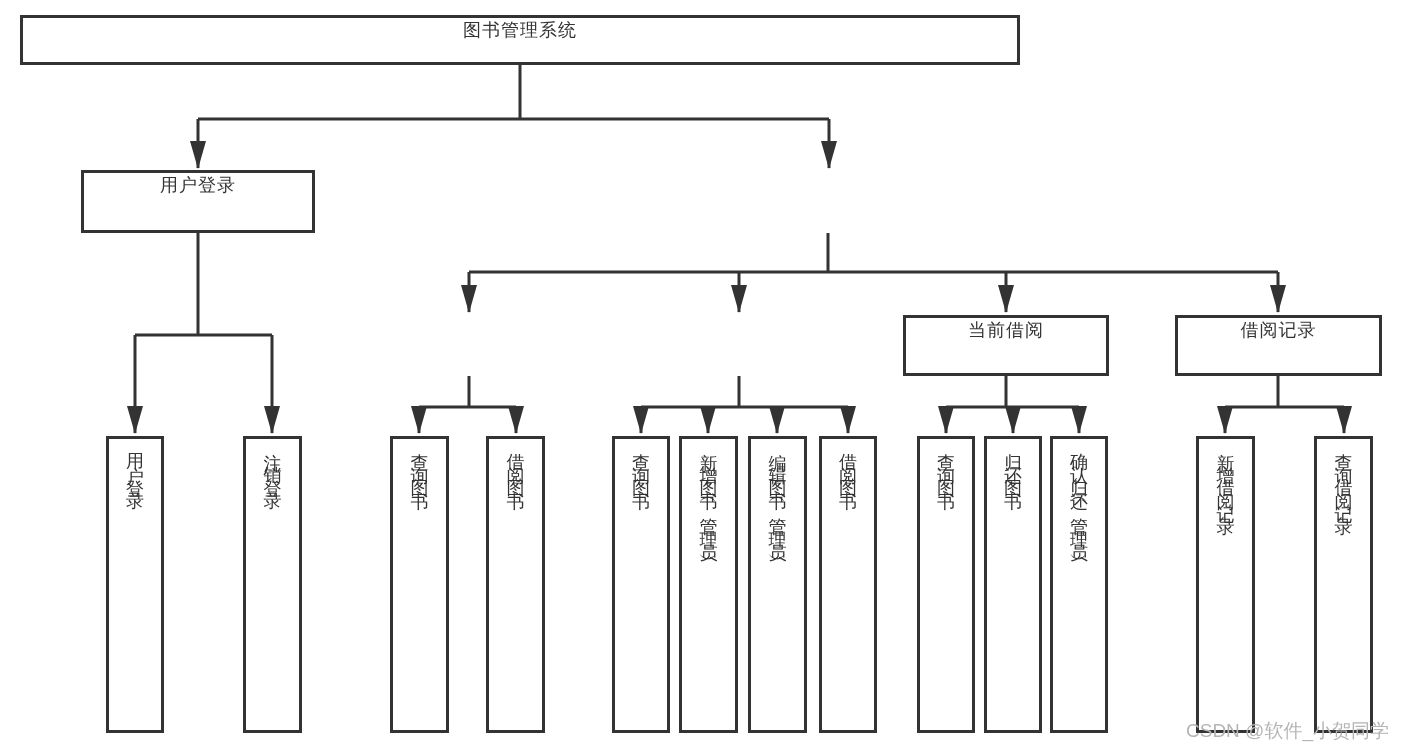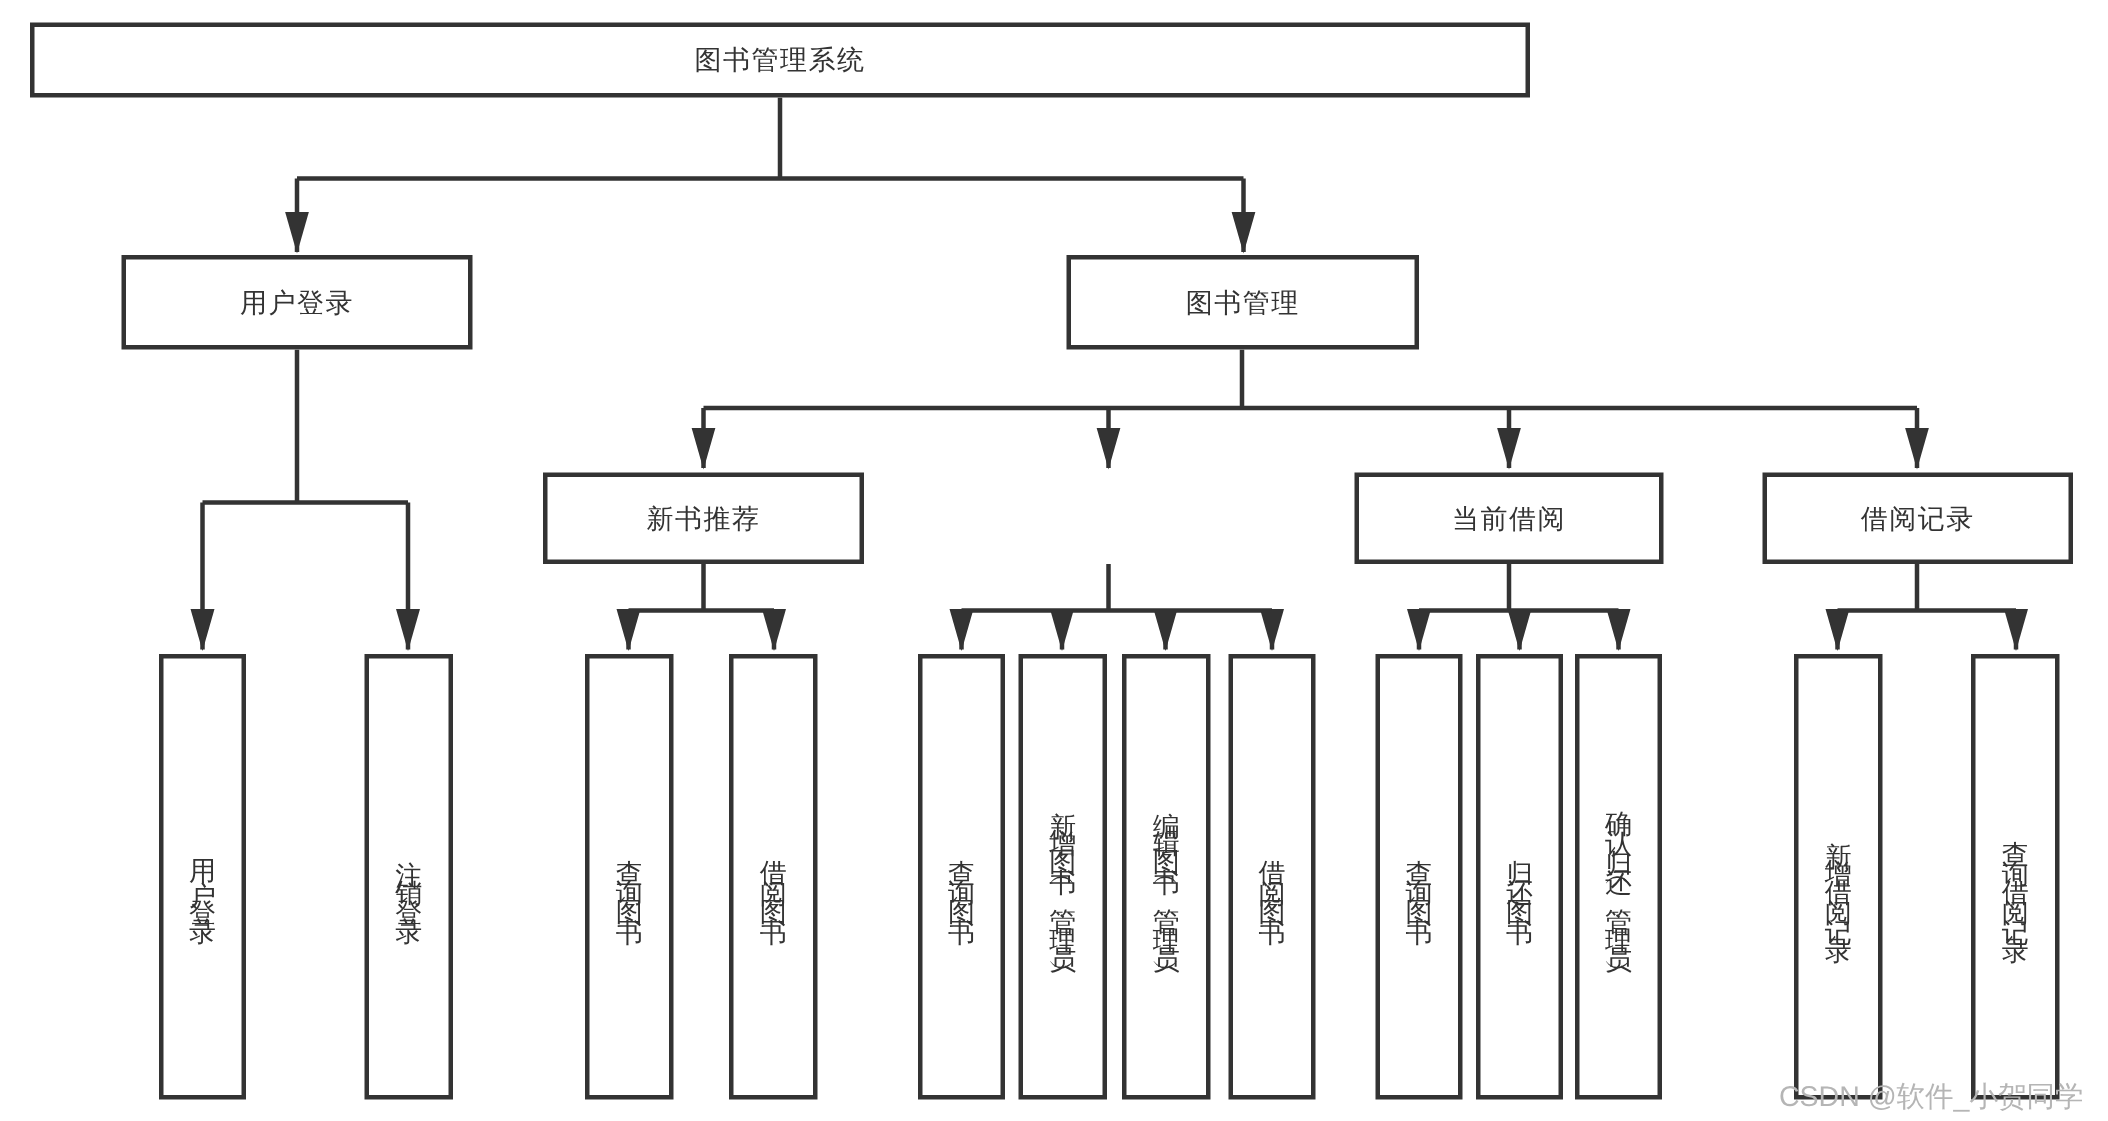--- a/index.html
+++ b/index.html
@@ -31,7 +31,6 @@
     border: 3px solid var(--border, #333333);
     background: var(--bg, #ffffff);
     display: flex;
-    align-items: center;
     justify-content: center;
     z-index: 1;
   }

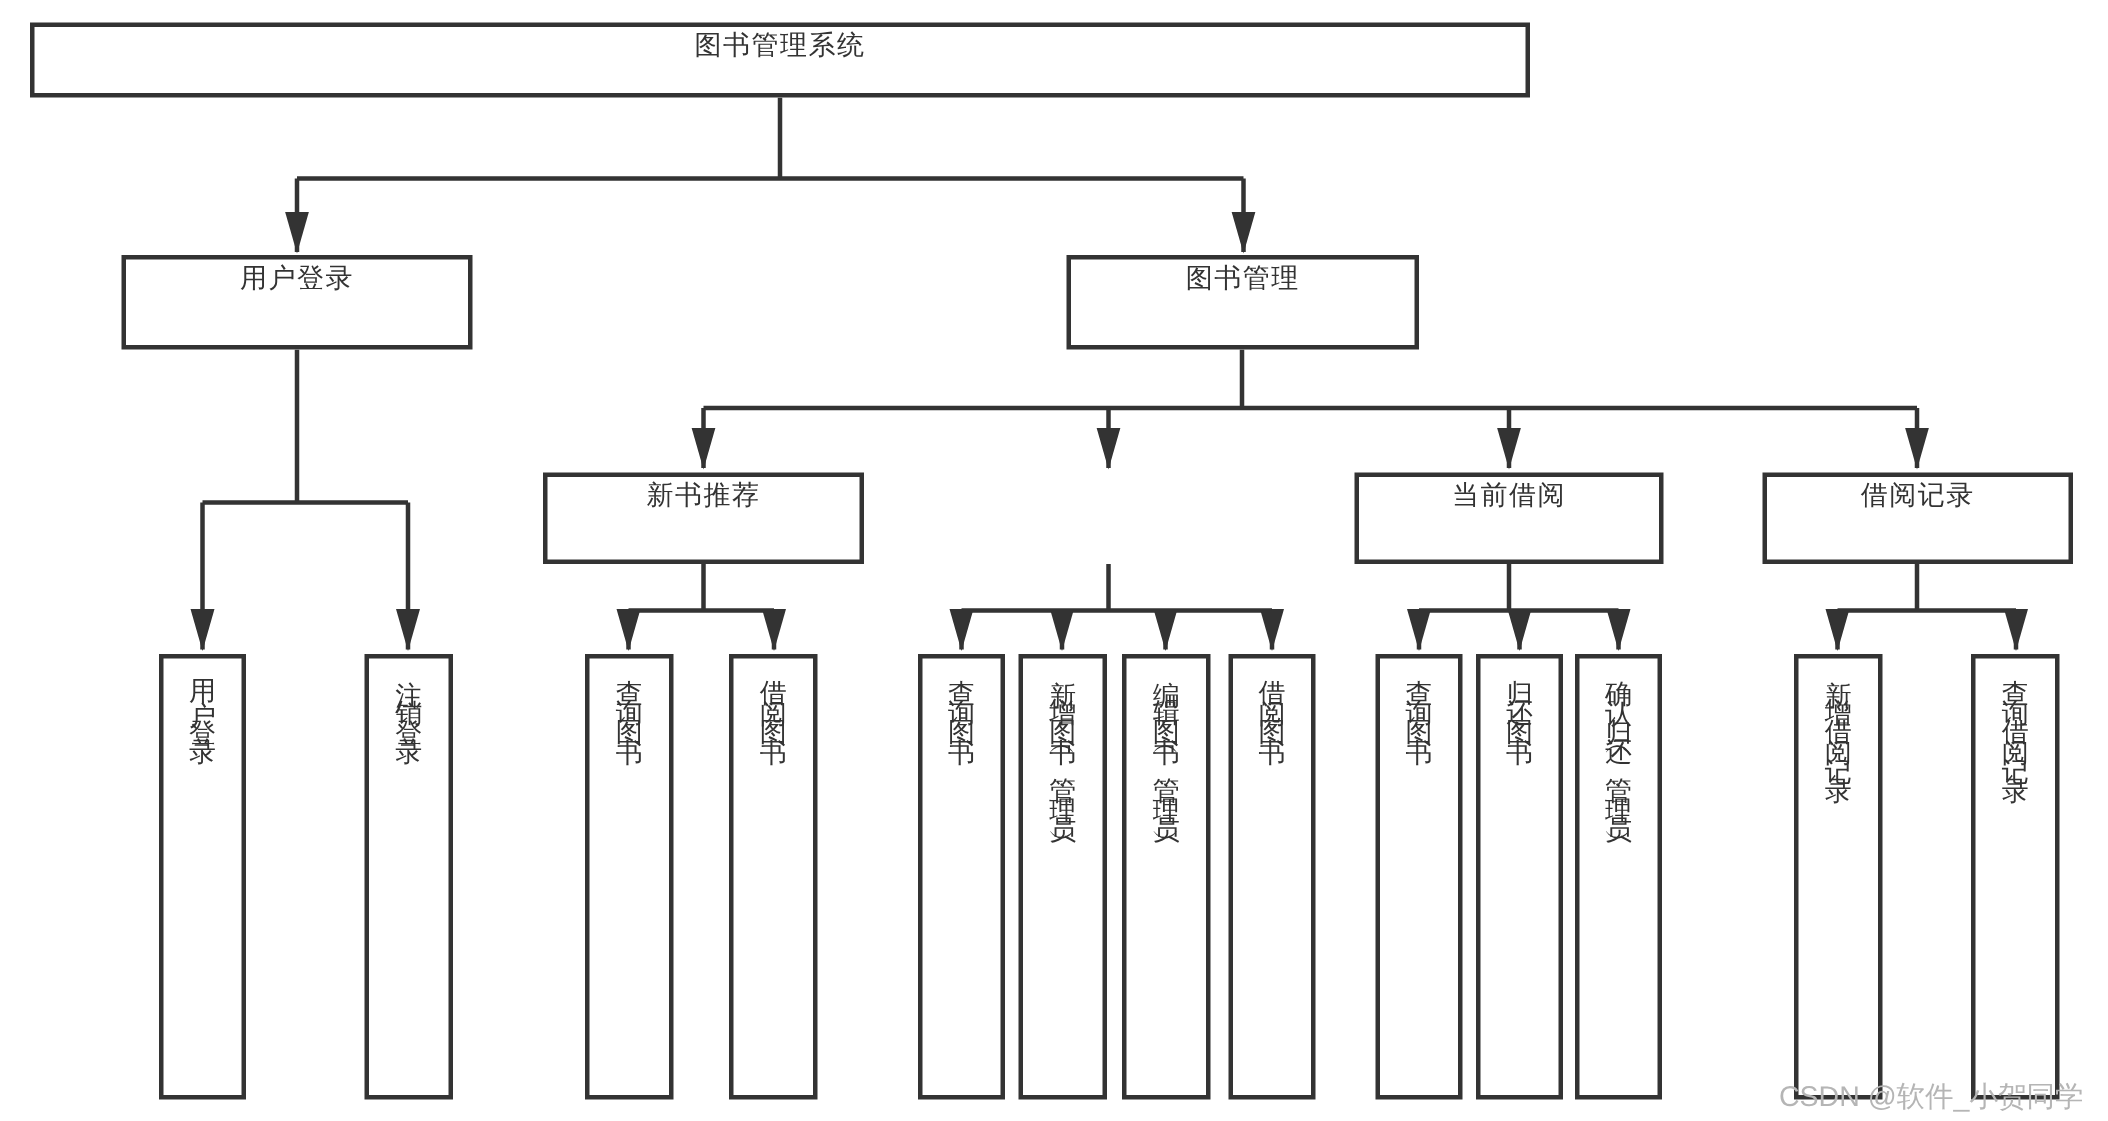--- a/index.html
+++ b/index.html
@@ -135,9 +135,6 @@
   <div class="box hbox n-l2a">
     <span>用户登录</span>
   </div>
-  <div class="box hbox n-l2b">
-    <span>图书管理</span>
-  </div>
 
   <div class="box hbox n-g1">
     <span>新书推荐</span>

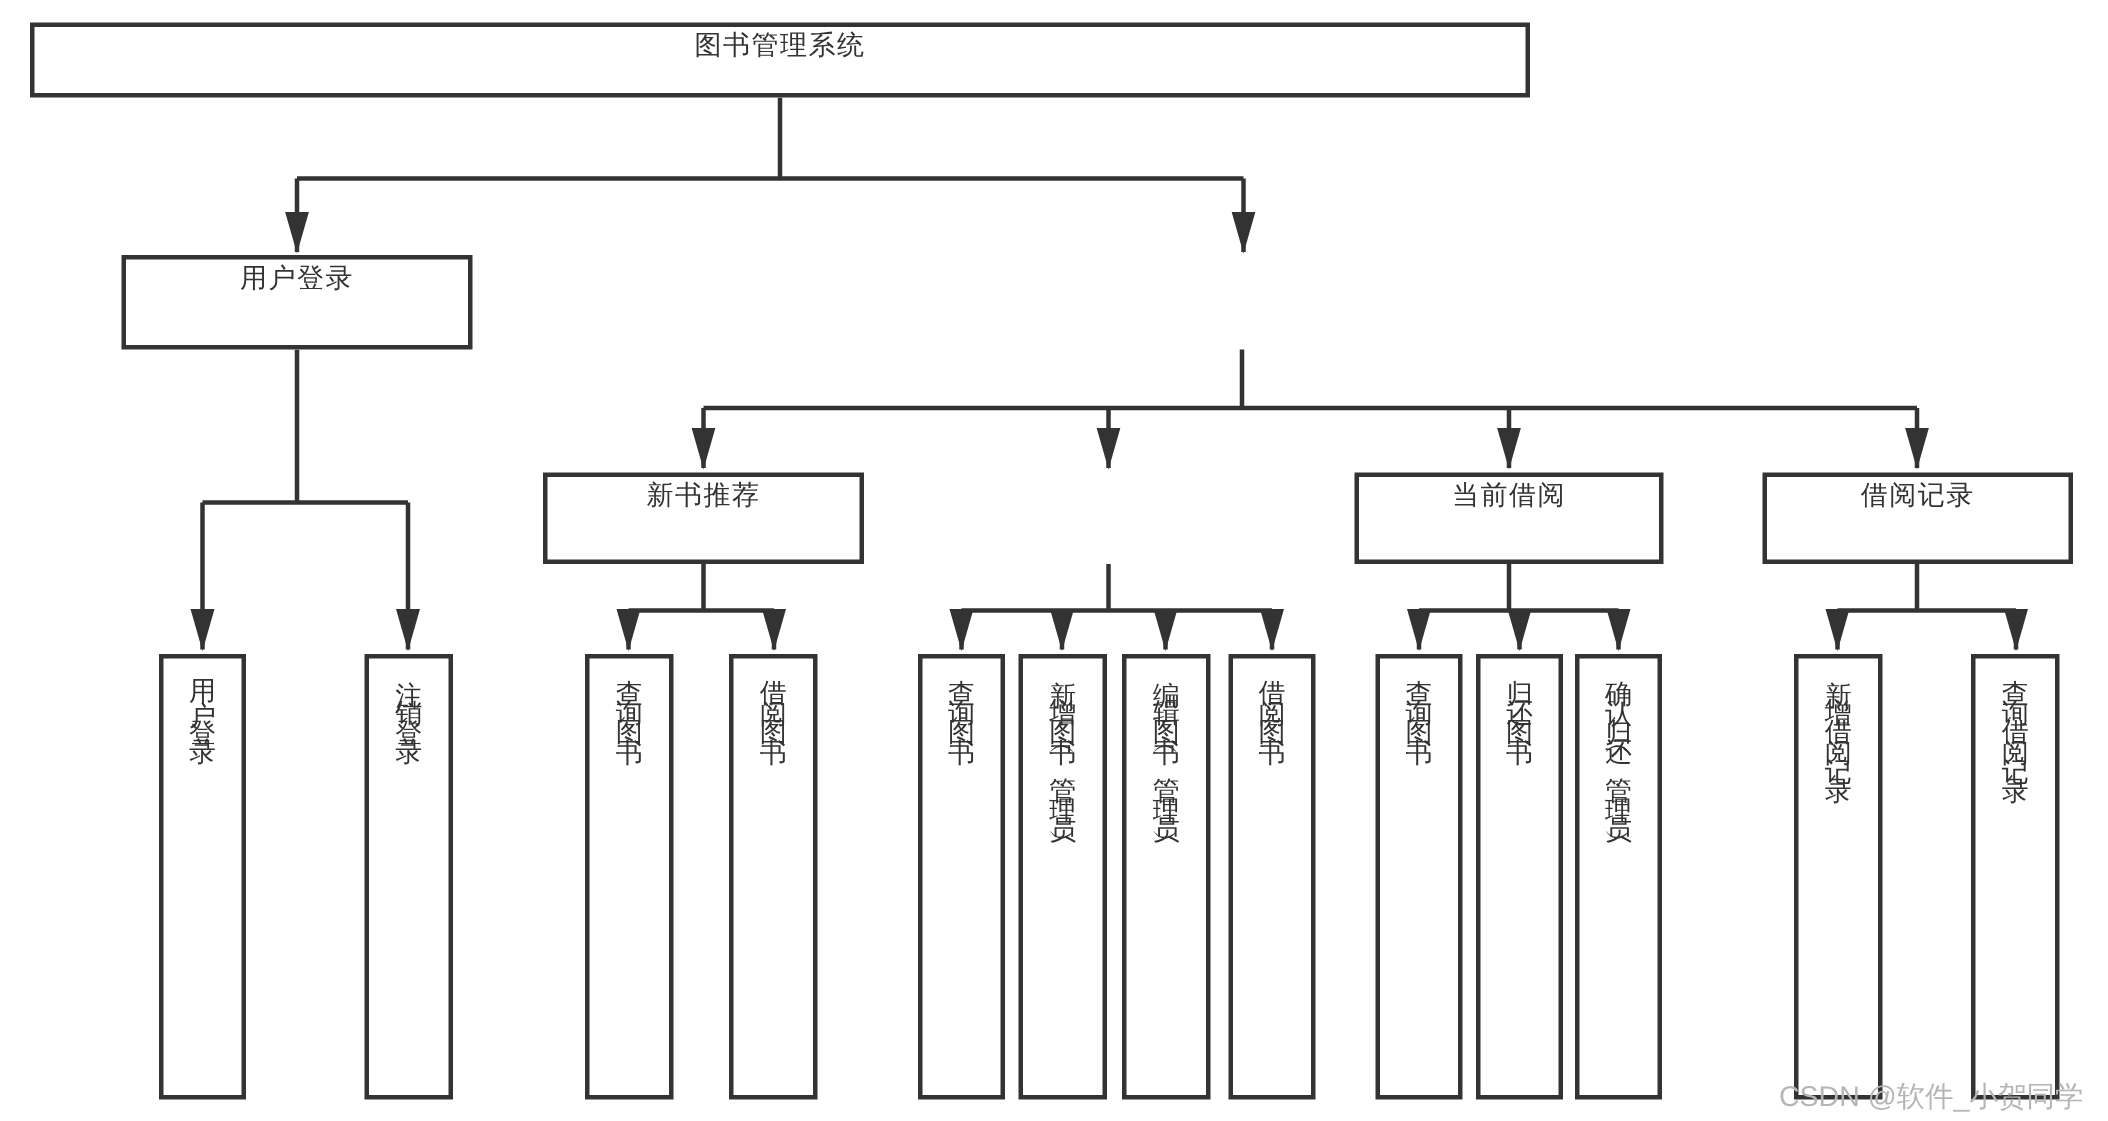--- a/index.html
+++ b/index.html
@@ -136,9 +136,6 @@
     <span>用户登录</span>
   </div>
 
-  <div class="box hbox n-g1">
-    <span>新书推荐</span>
-  </div>
   <div class="box hbox n-g3">
     <span>当前借阅</span>
   </div>

